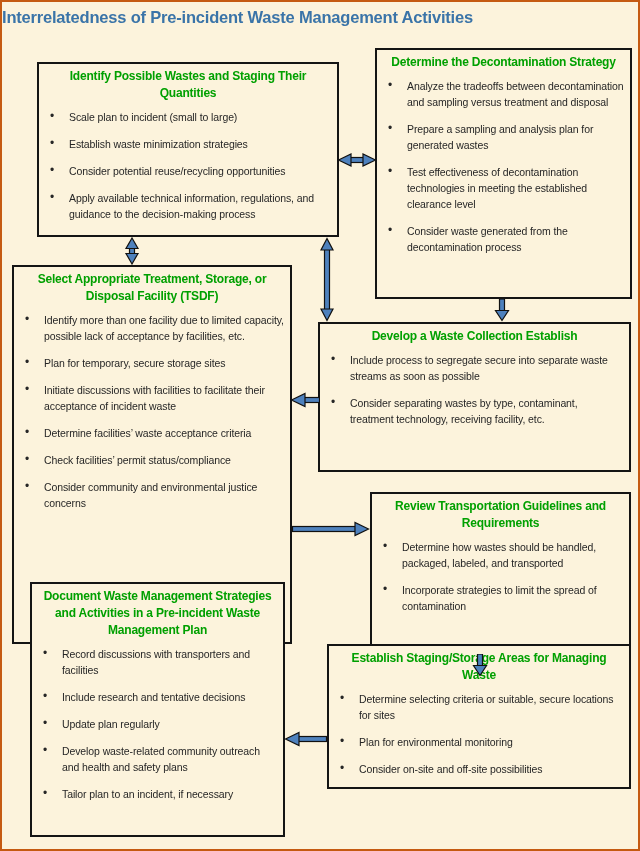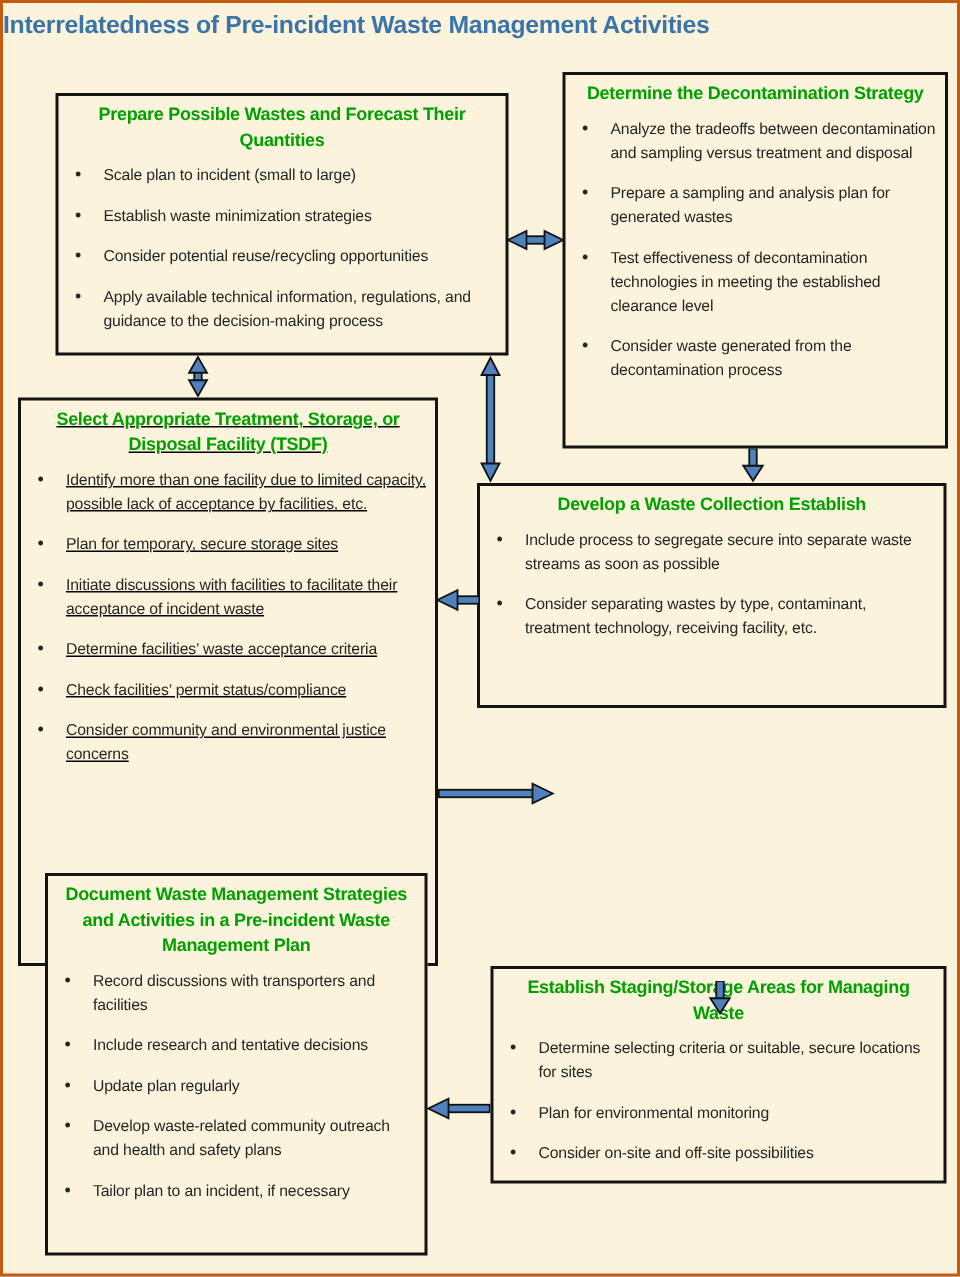--- a/index.html
+++ b/index.html
@@ -75,7 +75,7 @@
   <div class="page-title">Interrelatedness of Pre-incident Waste Management Activities</div>
 
   <div class="box" style="left:35px; top:60px; width:302px; height:175px;">
-    <div class="box-title">Prepare Possible Wastes and Forecast Their Quantities</div>
+    <div class="box-title">Identify Possible Wastes and Staging Their Quantities</div>
     <ul class="bullets">
         <li>Scale plan to incident (small to large)</li>
         <li>Establish waste minimization strategies</li>

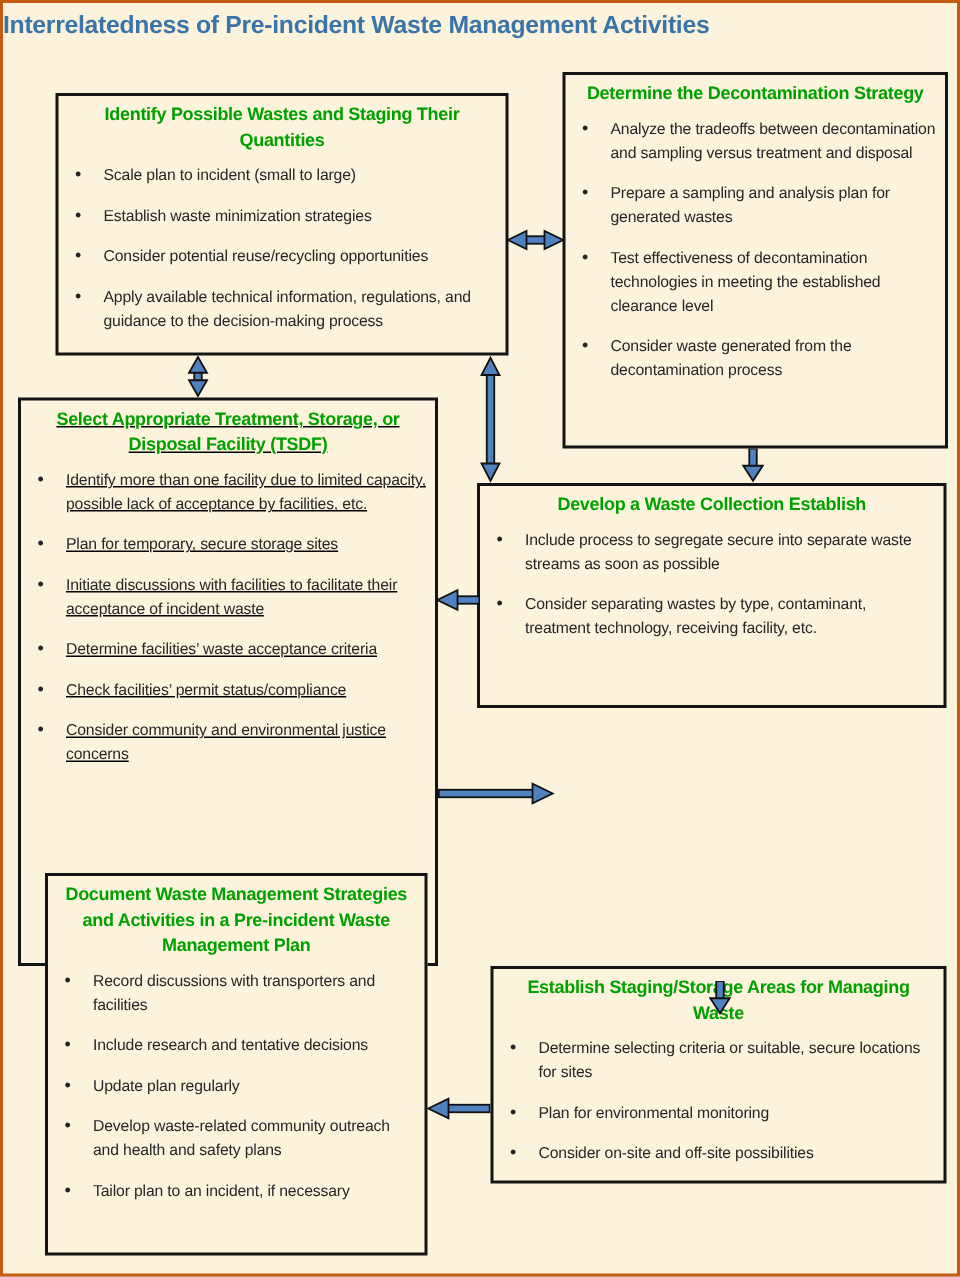--- a/index.html
+++ b/index.html
@@ -94,7 +94,7 @@
       </ul>
   </div>
 
-  <div class="box" style="left:10px; top:263px; width:280px; height:379px;text-decoration:underline;">
+  <div class="box" style="left:10px; top:263px; width:280px; height:379px;">
     <div class="box-title">Select Appropriate Treatment, Storage, or Disposal Facility (TSDF)</div>
     <ul class="bullets">
         <li>Identify more than one facility due to limited capacity, possible lack of acceptance by facilities, etc.</li>

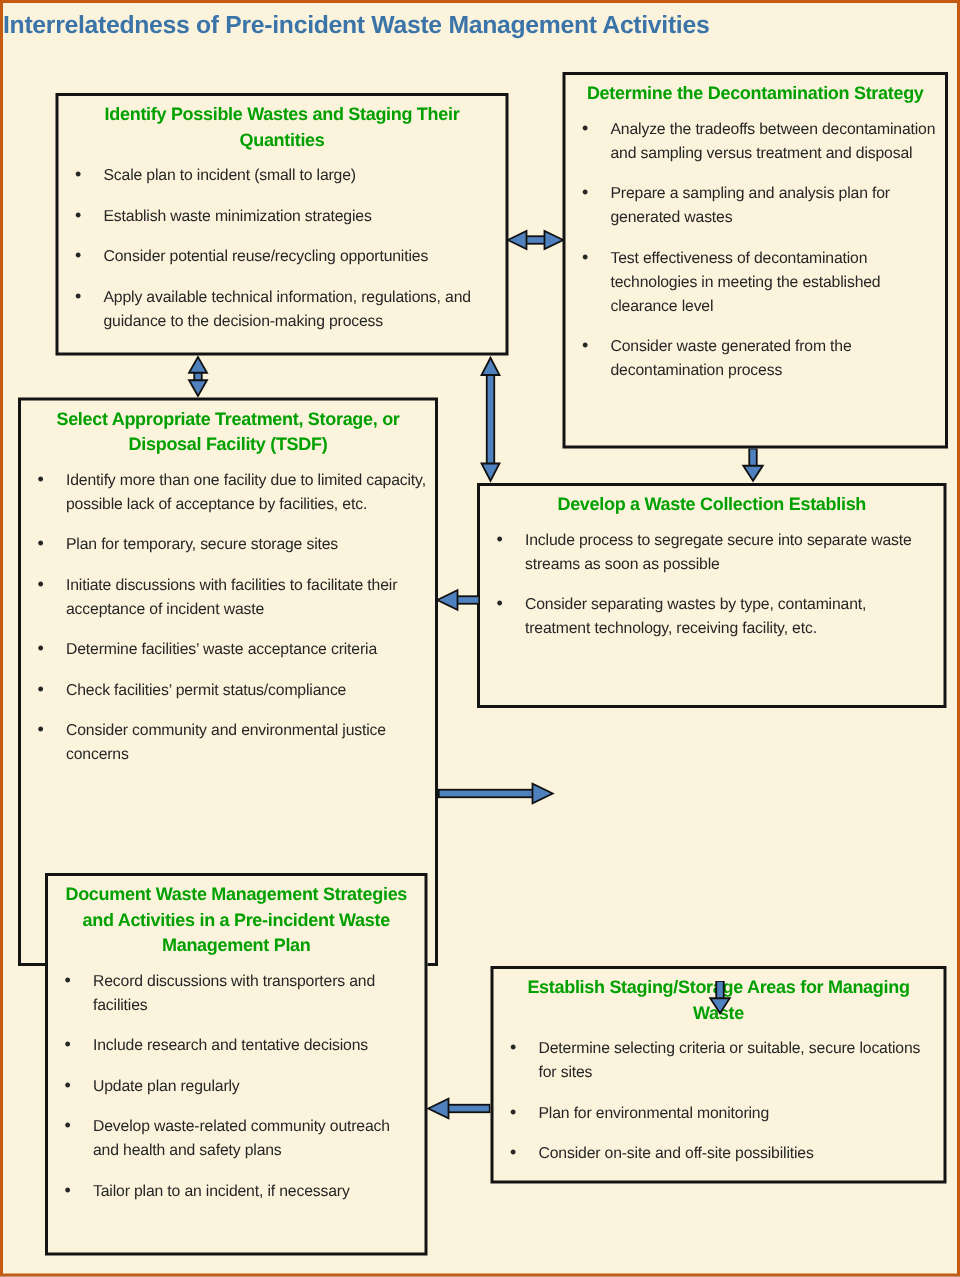--- a/index.html
+++ b/index.html
@@ -114,6 +114,13 @@
       </ul>
   </div>
 
+  <div class="box" style="left:368px; top:490px; width:261px; height:162px;">
+    <div class="box-title">Review Transportation Guidelines and Requirements</div>
+    <ul class="bullets">
+        <li>Determine how wastes should be handled, packaged, labeled, and transported</li>
+        <li>Incorporate strategies to limit the spread of contamination</li>
+      </ul>
+  </div>
 
   <div class="box" style="left:28px; top:580px; width:255px; height:255px;">
     <div class="box-title">Document Waste Management Strategies and Activities in a Pre-incident Waste Management Plan</div>

